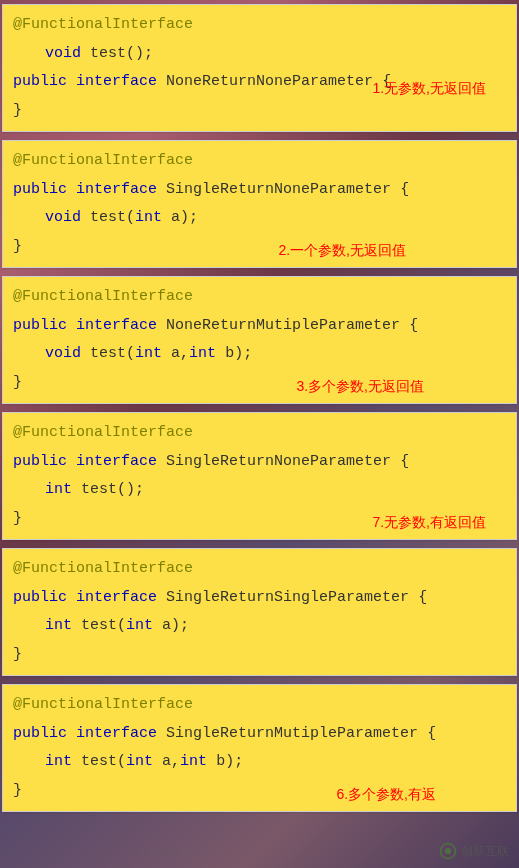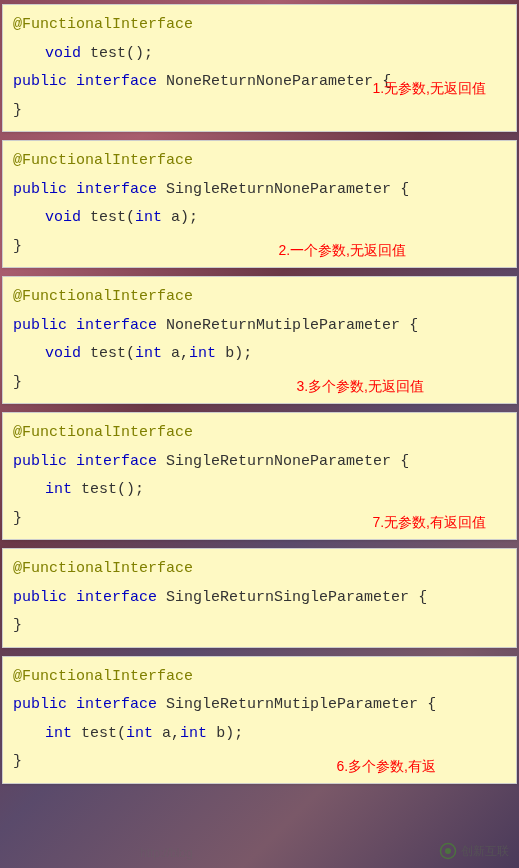--- a/index.html
+++ b/index.html
@@ -14,7 +14,7 @@
     position: relative;
   }
   .block {
-    background: #fef9c3;
+    background: #fde047;
     border: 1px solid #ccc;
     margin-bottom: 8px;
     padding: 6px 10px 6px 10px;

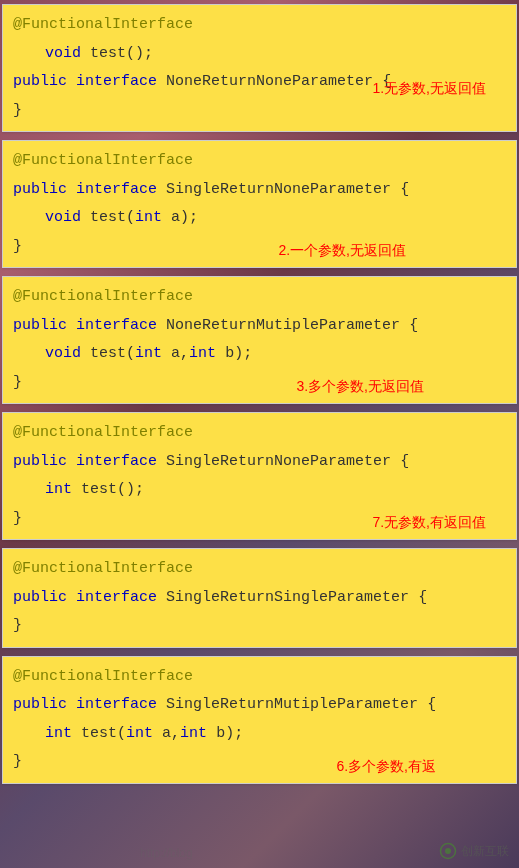--- a/index.html
+++ b/index.html
@@ -101,6 +101,7 @@
 <div class="block">
   <div><span class="annotation">@FunctionalInterface</span></div>
   <div><span class="keyword">public</span> <span class="keyword">interface</span> <span class="name">SingleReturnSingleParameter</span> <span class="brace">{</span></div>
+  <div><span class="indent"></span><span class="type">int</span> <span class="name">test</span><span class="punct">(</span><span class="type">int</span><span class="name"> a</span><span class="punct">);</span></div>
   <div><span class="brace">}</span></div>
 </div>
 

